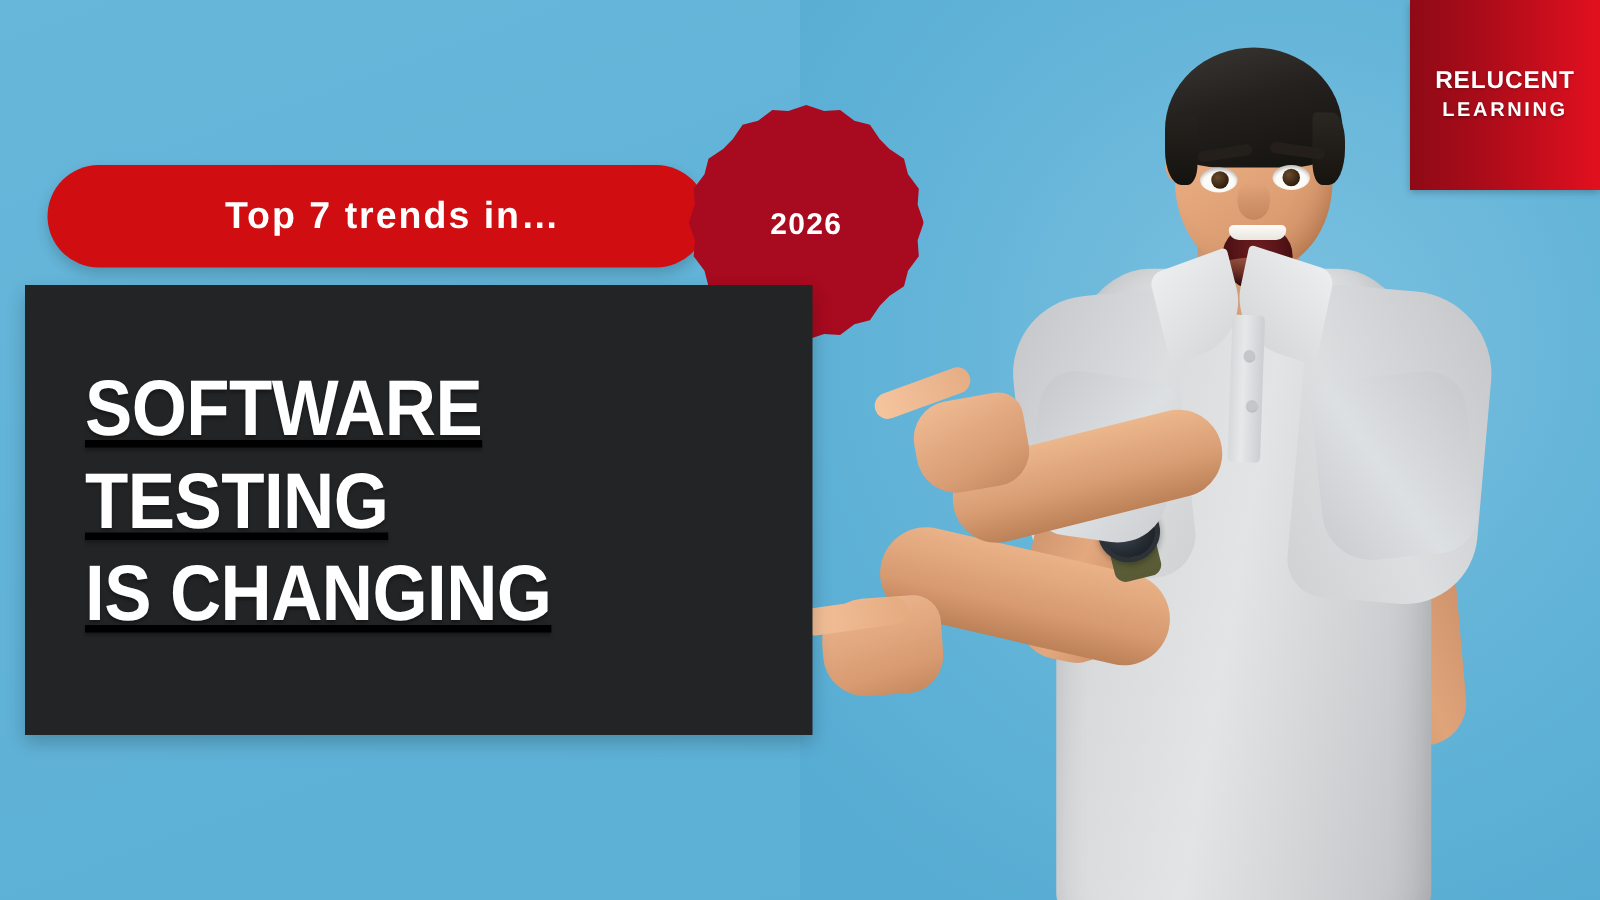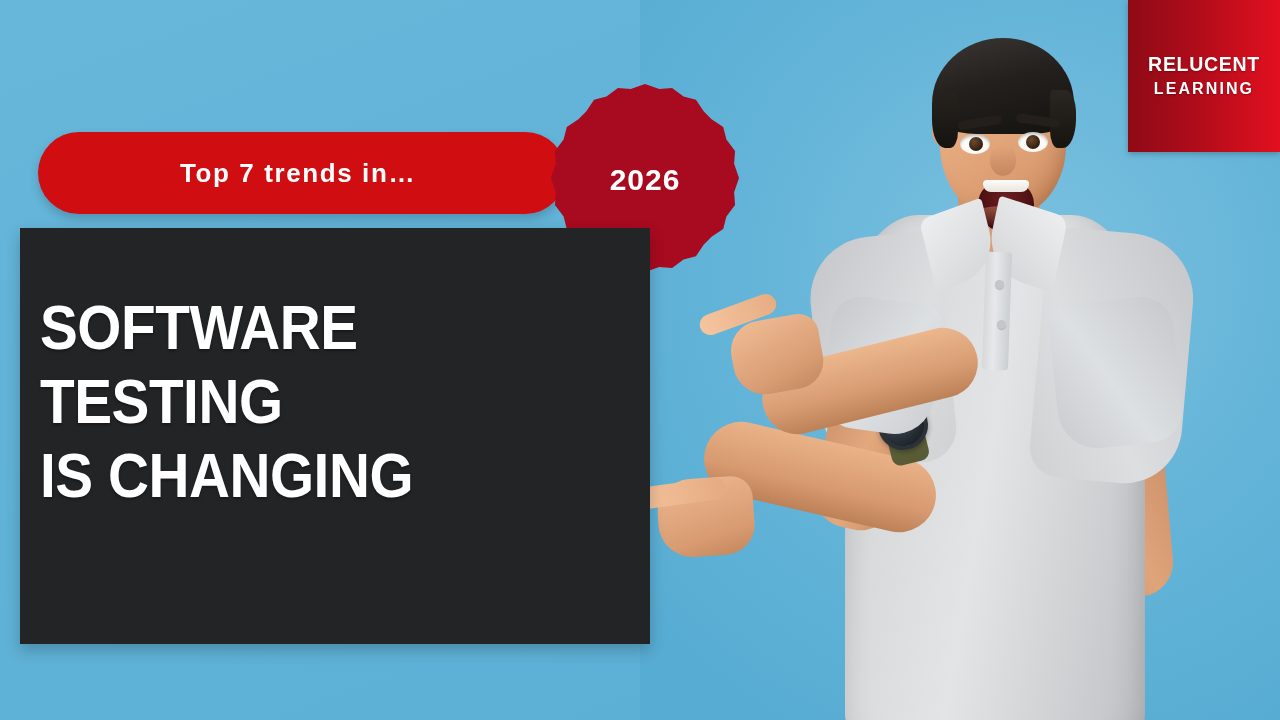--- a/index.html
+++ b/index.html
@@ -196,7 +196,7 @@
     display:flex;align-items:center;
   }
   .eyebrow-text{
-    color:#ffffff;font-size:26px;font-weight:700;letter-spacing:1.6px;
+    color:#ffffff;font-size:30px;font-weight:700;letter-spacing:1.6px;
     margin-left:142px;white-space:nowrap;
   }
 

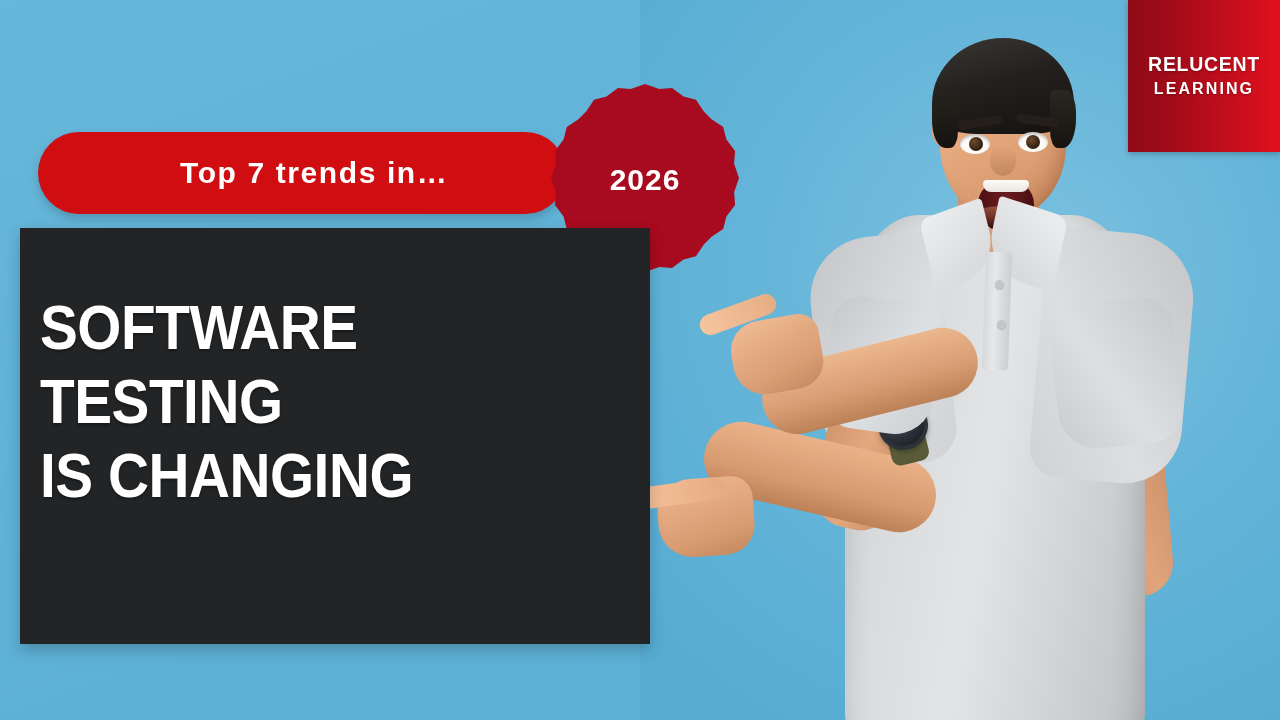--- a/index.html
+++ b/index.html
@@ -219,7 +219,7 @@
     filter:drop-shadow(0 4px 7px rgba(0,0,0,.22));
   }
   .badge-text{
-    color:#fff;font-size:30px;font-weight:700;letter-spacing:1px;
+    color:#fff;font-size:24px;font-weight:700;letter-spacing:1px;
     transform:translateY(2px);
   }
 

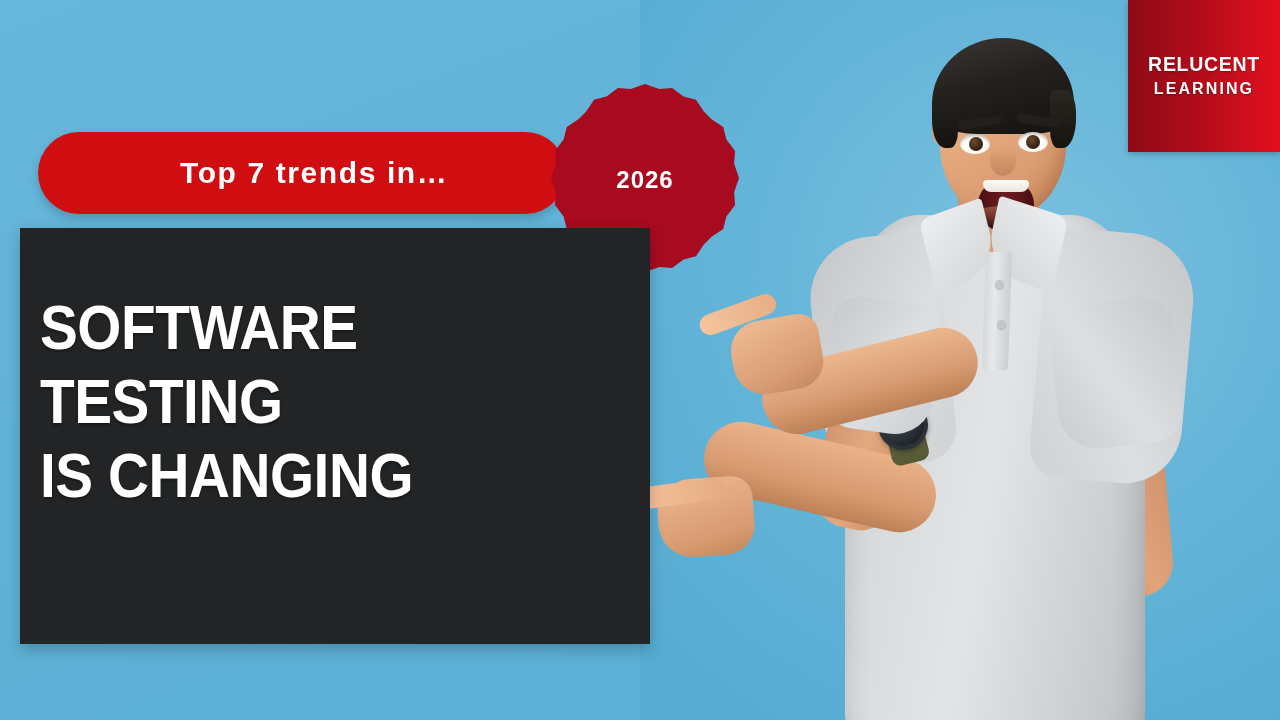--- a/index.html
+++ b/index.html
@@ -225,9 +225,9 @@
 
   
   .headline-box{
-    position:absolute;left:20px;top:228px;width:630px;height:416px;
+    position:absolute;left:20px;top:228px;width:630px;height:360px;
     background:#222426;box-shadow:0 6px 14px rgba(0,0,0,.22);
-    padding:62px 0 0 20px;box-sizing:border-box;
+    padding:62px 0 0 48px;box-sizing:border-box;text-decoration:underline;
   }
   .headline-line{
     color:#ffffff;font-weight:700;font-size:63px;line-height:74px;

